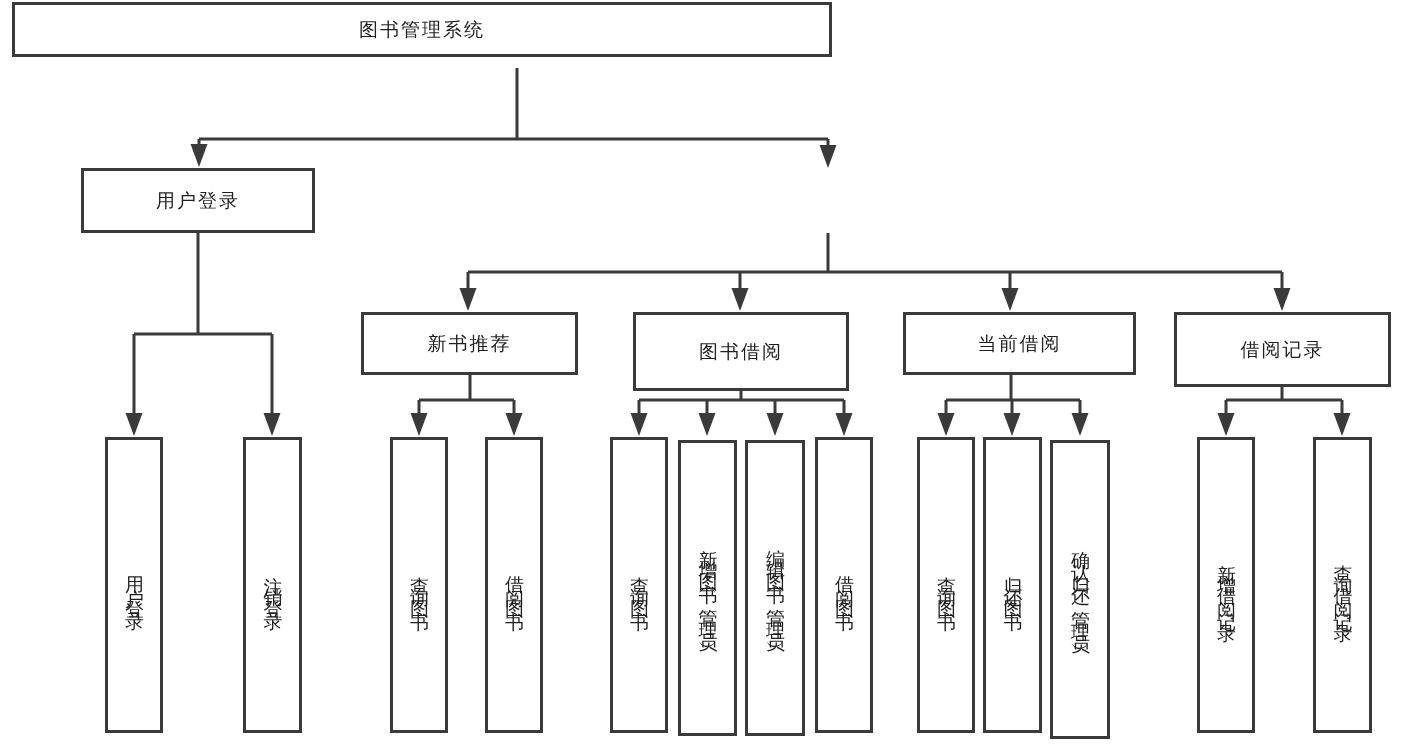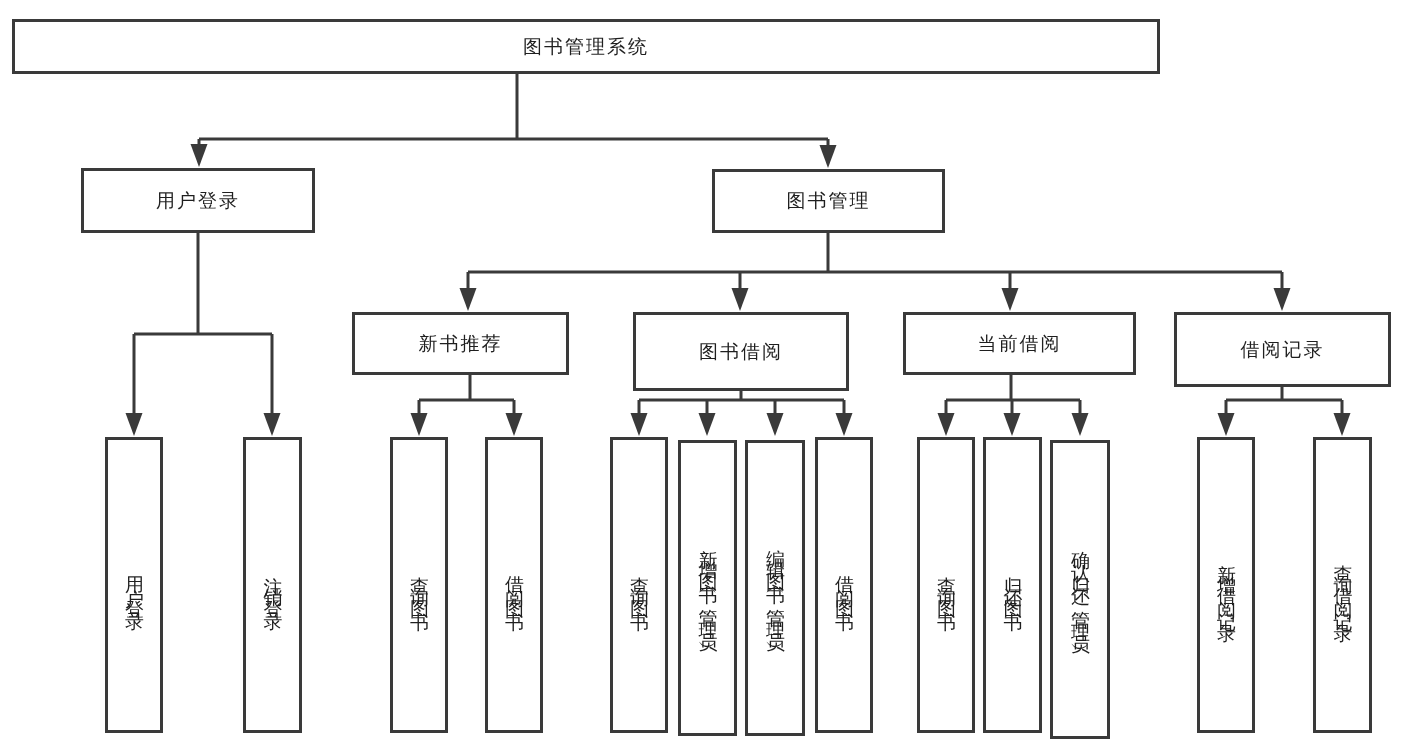--- a/index.html
+++ b/index.html
@@ -91,7 +91,7 @@
     </g>
   </svg>
 
-  <div class="node" style="left:12px;top:19px;width:1148px;height:55px">图书管理系统</div>
+  <div class="node" style="left:12px;top:2px;width:820px;height:55px">图书管理系统</div>
 
   <div class="node" style="left:81px;top:168px;width:234px;height:65px">用户登录</div>
   <div class="node" style="left:712px;top:169px;width:233px;height:64px">图书管理</div>

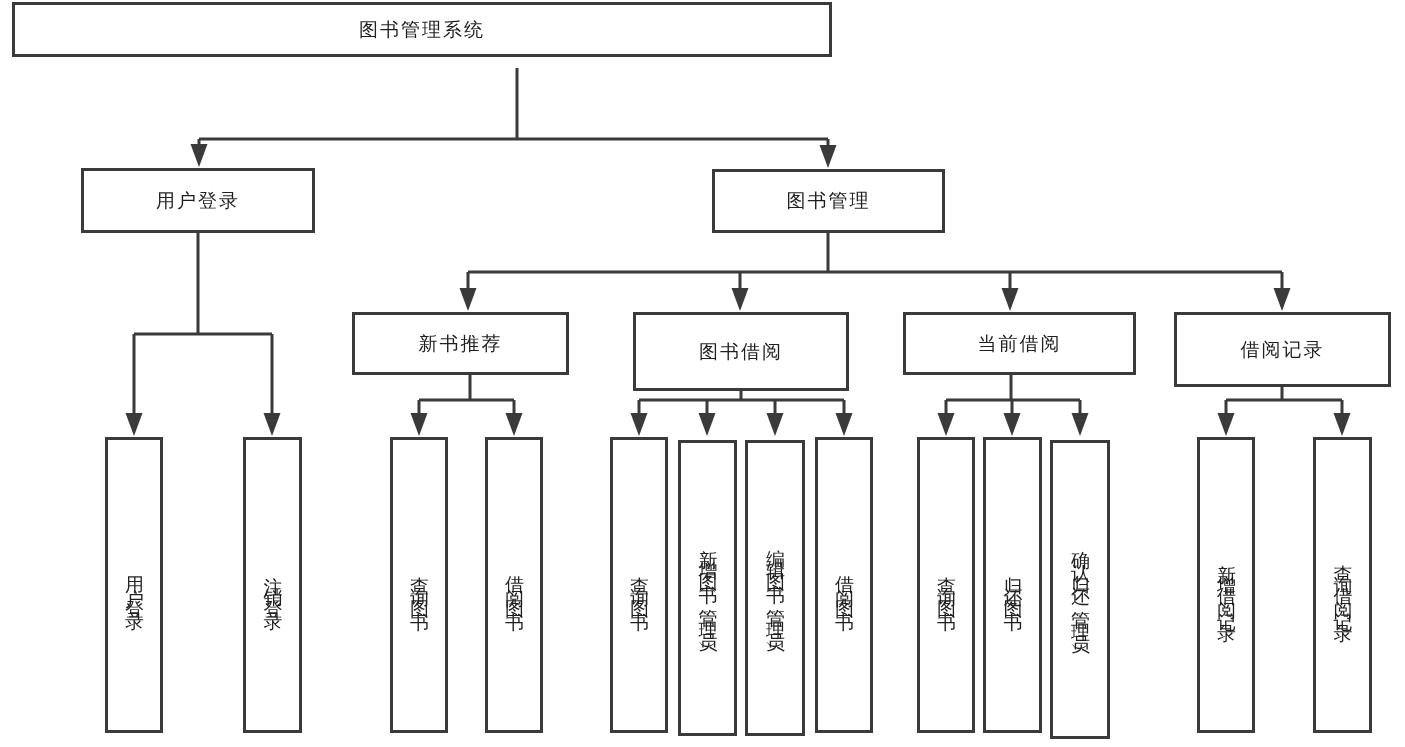--- a/index.html
+++ b/index.html
@@ -94,7 +94,6 @@
   <div class="node" style="left:12px;top:2px;width:820px;height:55px">图书管理系统</div>
 
   <div class="node" style="left:81px;top:168px;width:234px;height:65px">用户登录</div>
-  <div class="node" style="left:712px;top:169px;width:233px;height:64px">图书管理</div>
 
   <div class="node" style="left:352px;top:312px;width:217px;height:63px">新书推荐</div>
   <div class="node" style="left:633px;top:312px;width:216px;height:79px">图书借阅</div>

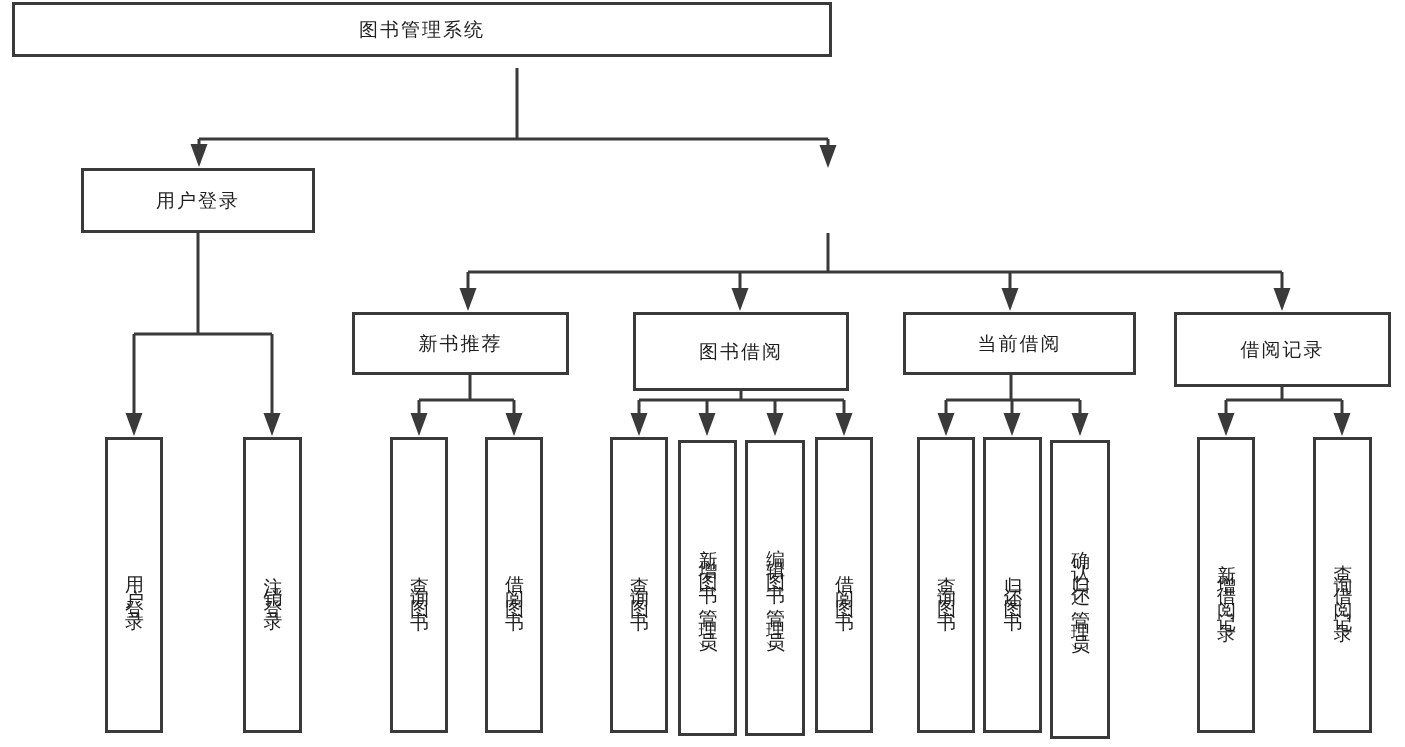--- a/index.html
+++ b/index.html
@@ -95,7 +95,7 @@
 
   <div class="node" style="left:81px;top:168px;width:234px;height:65px">用户登录</div>
 
-  <div class="node" style="left:352px;top:312px;width:217px;height:63px">新书推荐</div>
+  <div class="node" style="left:361px;top:312px;width:217px;height:63px">新书推荐</div>
   <div class="node" style="left:633px;top:312px;width:216px;height:79px">图书借阅</div>
   <div class="node" style="left:903px;top:312px;width:233px;height:63px">当前借阅</div>
   <div class="node" style="left:1174px;top:312px;width:217px;height:75px">借阅记录</div>

